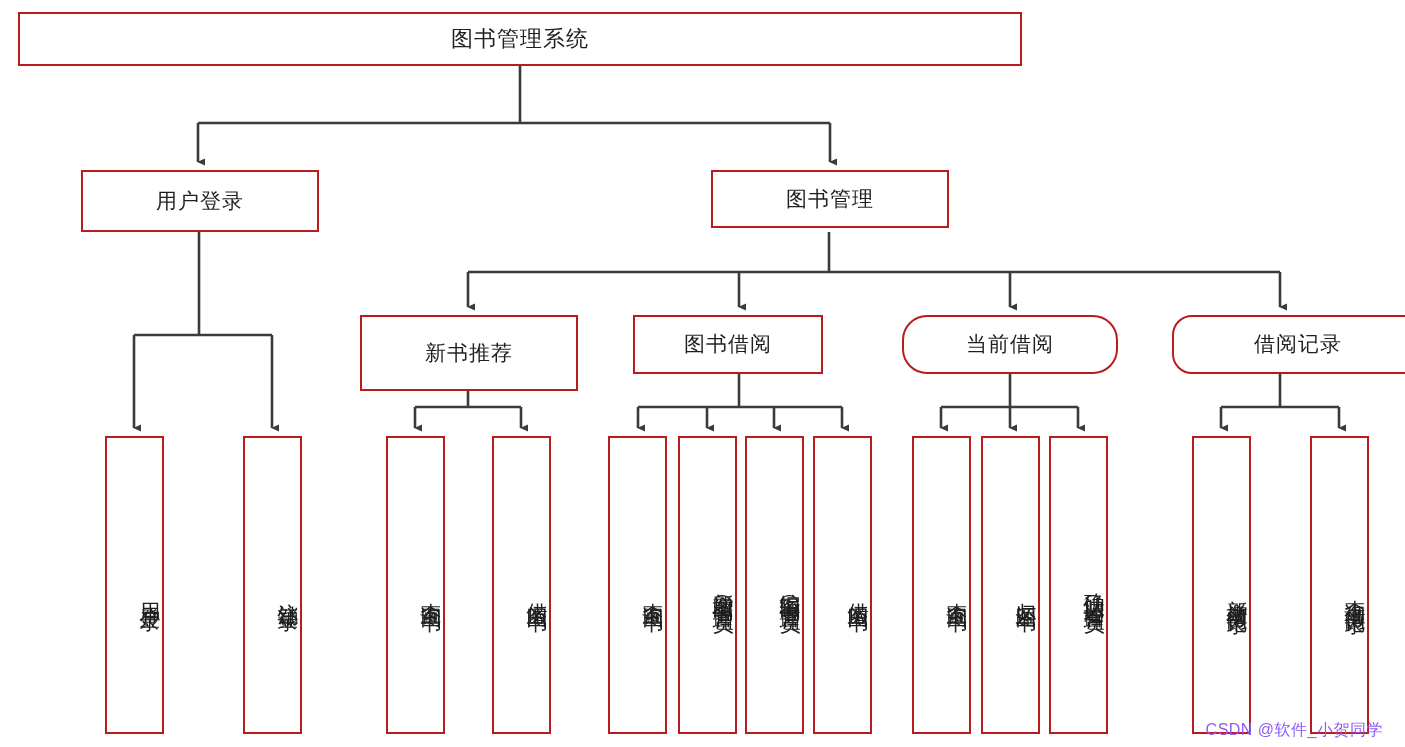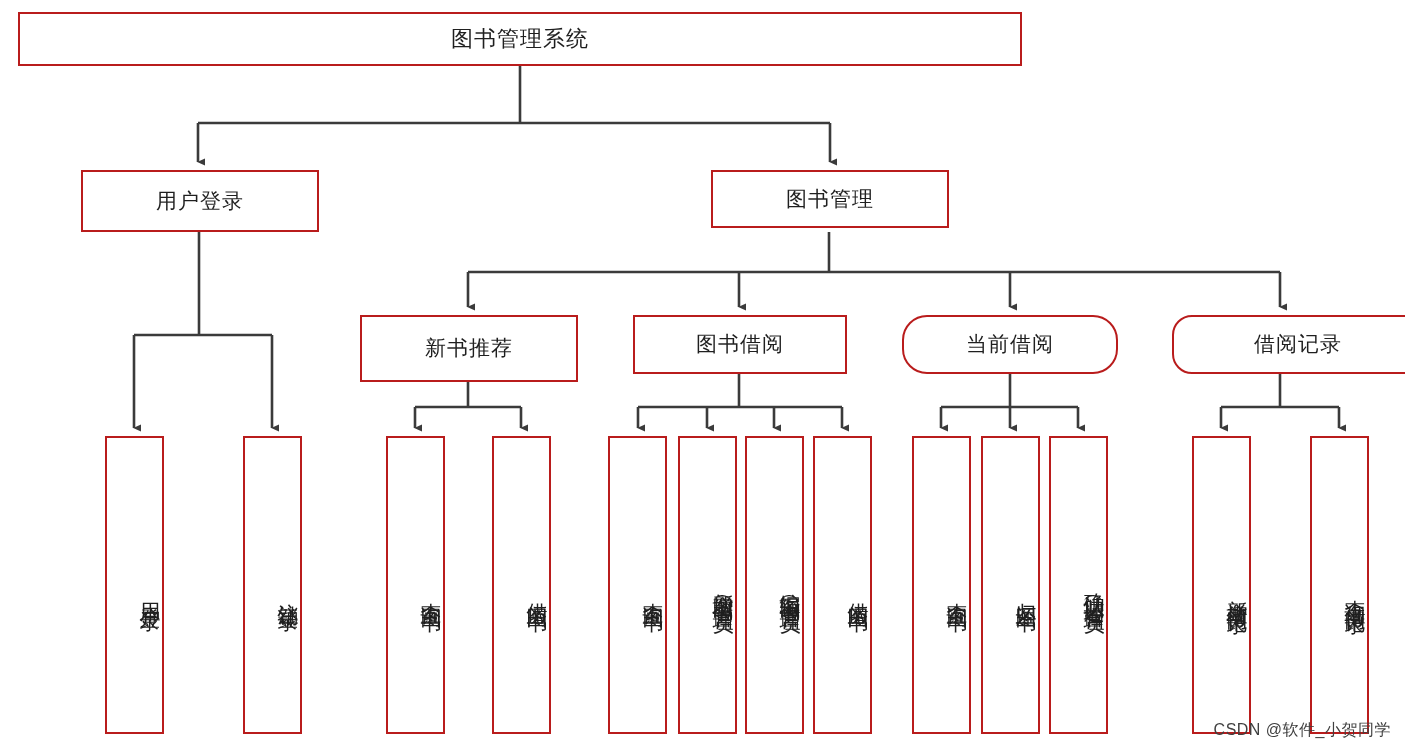--- a/index.html
+++ b/index.html
@@ -129,7 +129,7 @@
 
   <div class="node horizontal" style="left:711px; top:170px; width:238px; height:58px;">图书管理</div>
 
-  <div class="node horizontal" style="left:360px; top:315px; width:218px; height:67px;">新书推荐</div>
+  <div class="node horizontal" style="left:360px; top:315px; width:218px; height:76px;">新书推荐</div>
 
   <div class="node horizontal" style="left:633px; top:315px; width:214px; height:59px;">图书借阅</div>
 

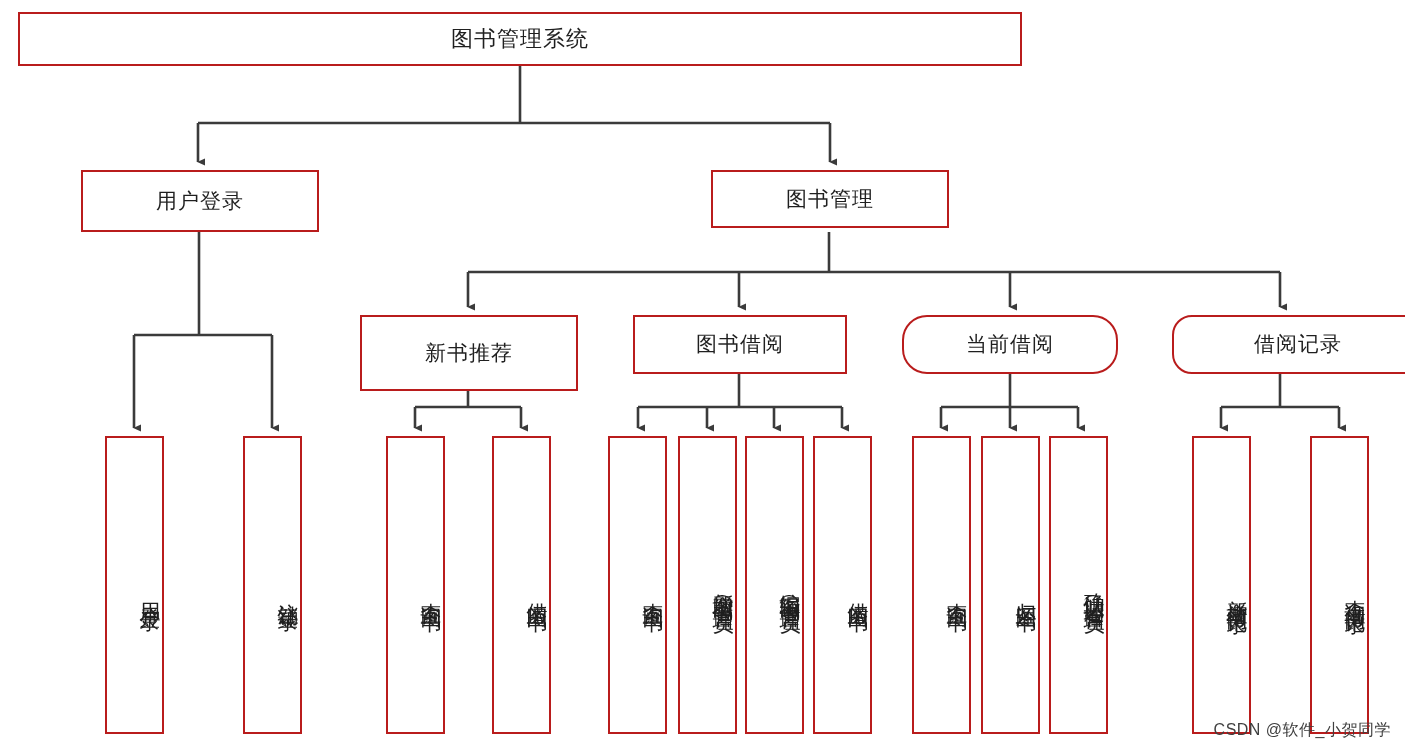--- a/index.html
+++ b/index.html
@@ -131,7 +131,7 @@
 
   <div class="node horizontal" style="left:360px; top:315px; width:218px; height:76px;">新书推荐</div>
 
-  <div class="node horizontal" style="left:633px; top:315px; width:214px; height:59px;">图书借阅</div>
+  <div class="node horizontal" style="left:633px; top:315px; width:190px; height:59px;">图书借阅</div>
 
   <div class="node horizontal" style="left:902px; top:315px; width:216px; height:59px;border-radius:25px;">当前借阅</div>
 

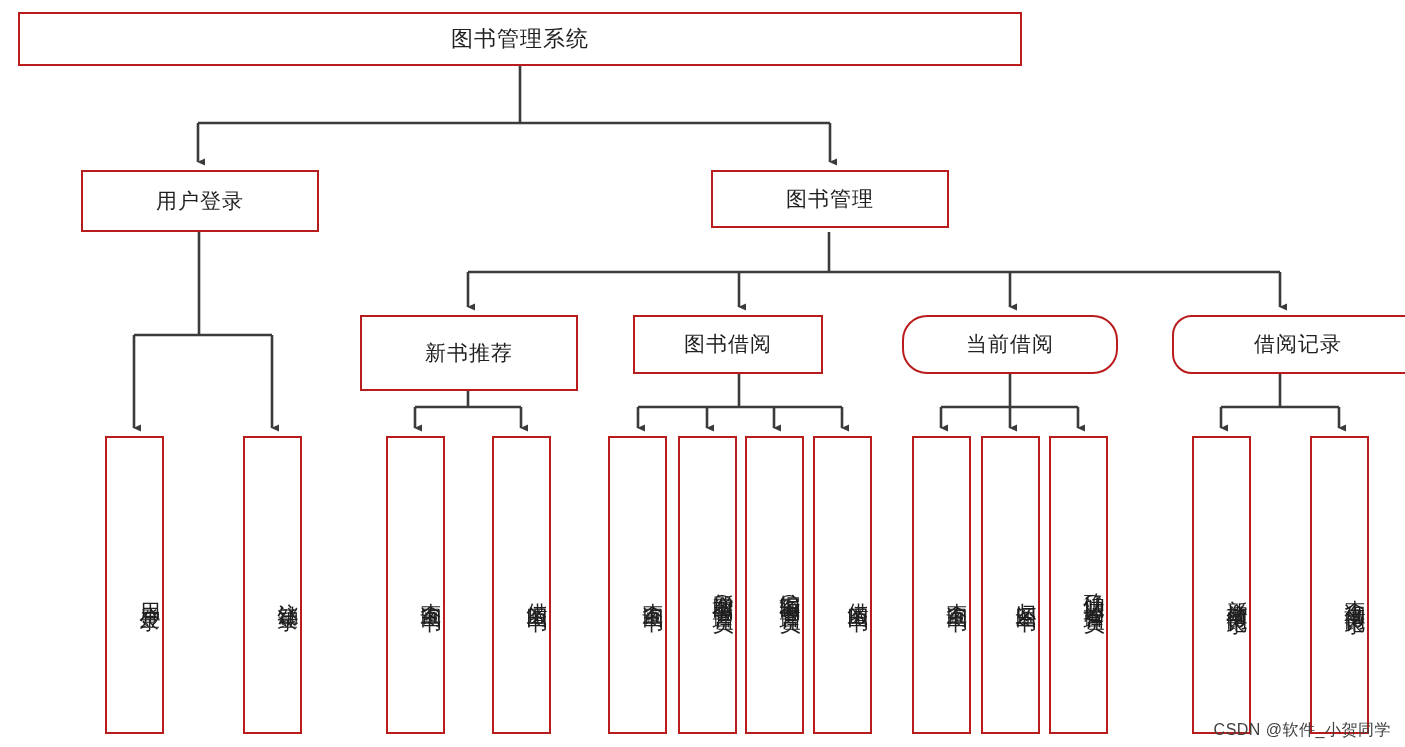--- a/index.html
+++ b/index.html
@@ -59,10 +59,10 @@
   }
   .watermark {
     position: absolute;
-    right: 14px;
+    right: 22px;
     bottom: 6px;
     font-size: 16px;
-    color: #404040;
+    color: #8b5cf6;
     white-space: nowrap;
     letter-spacing: 0.5px;
     margin-left: 26px;

